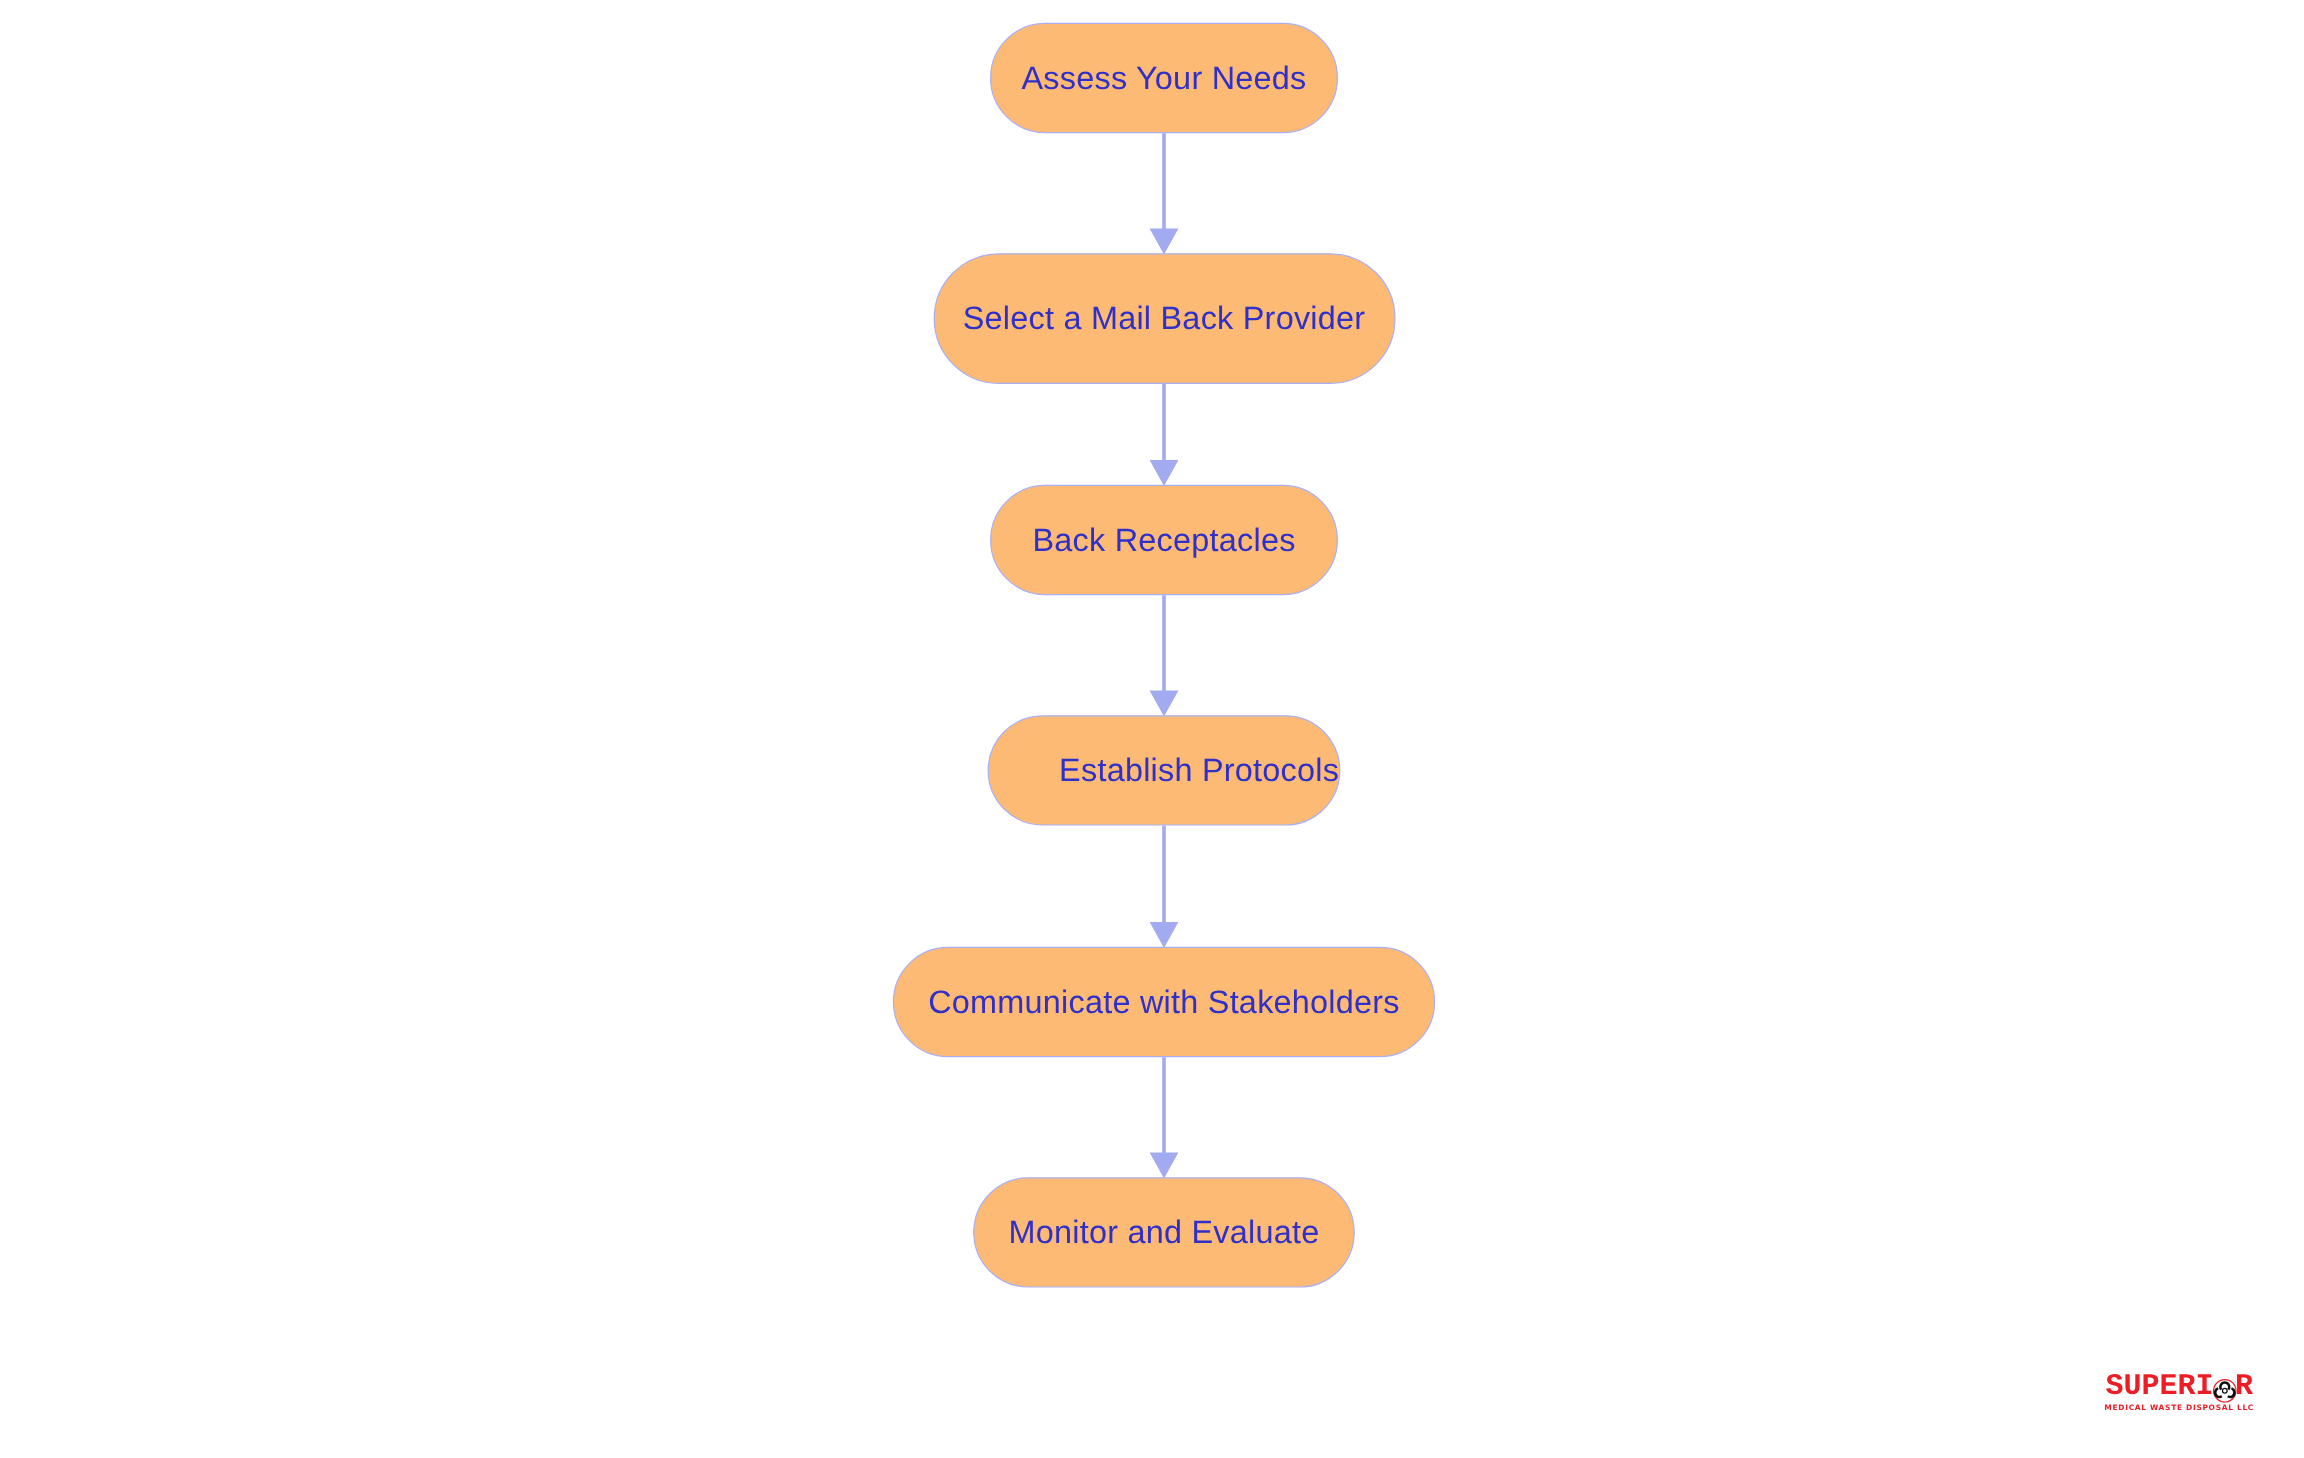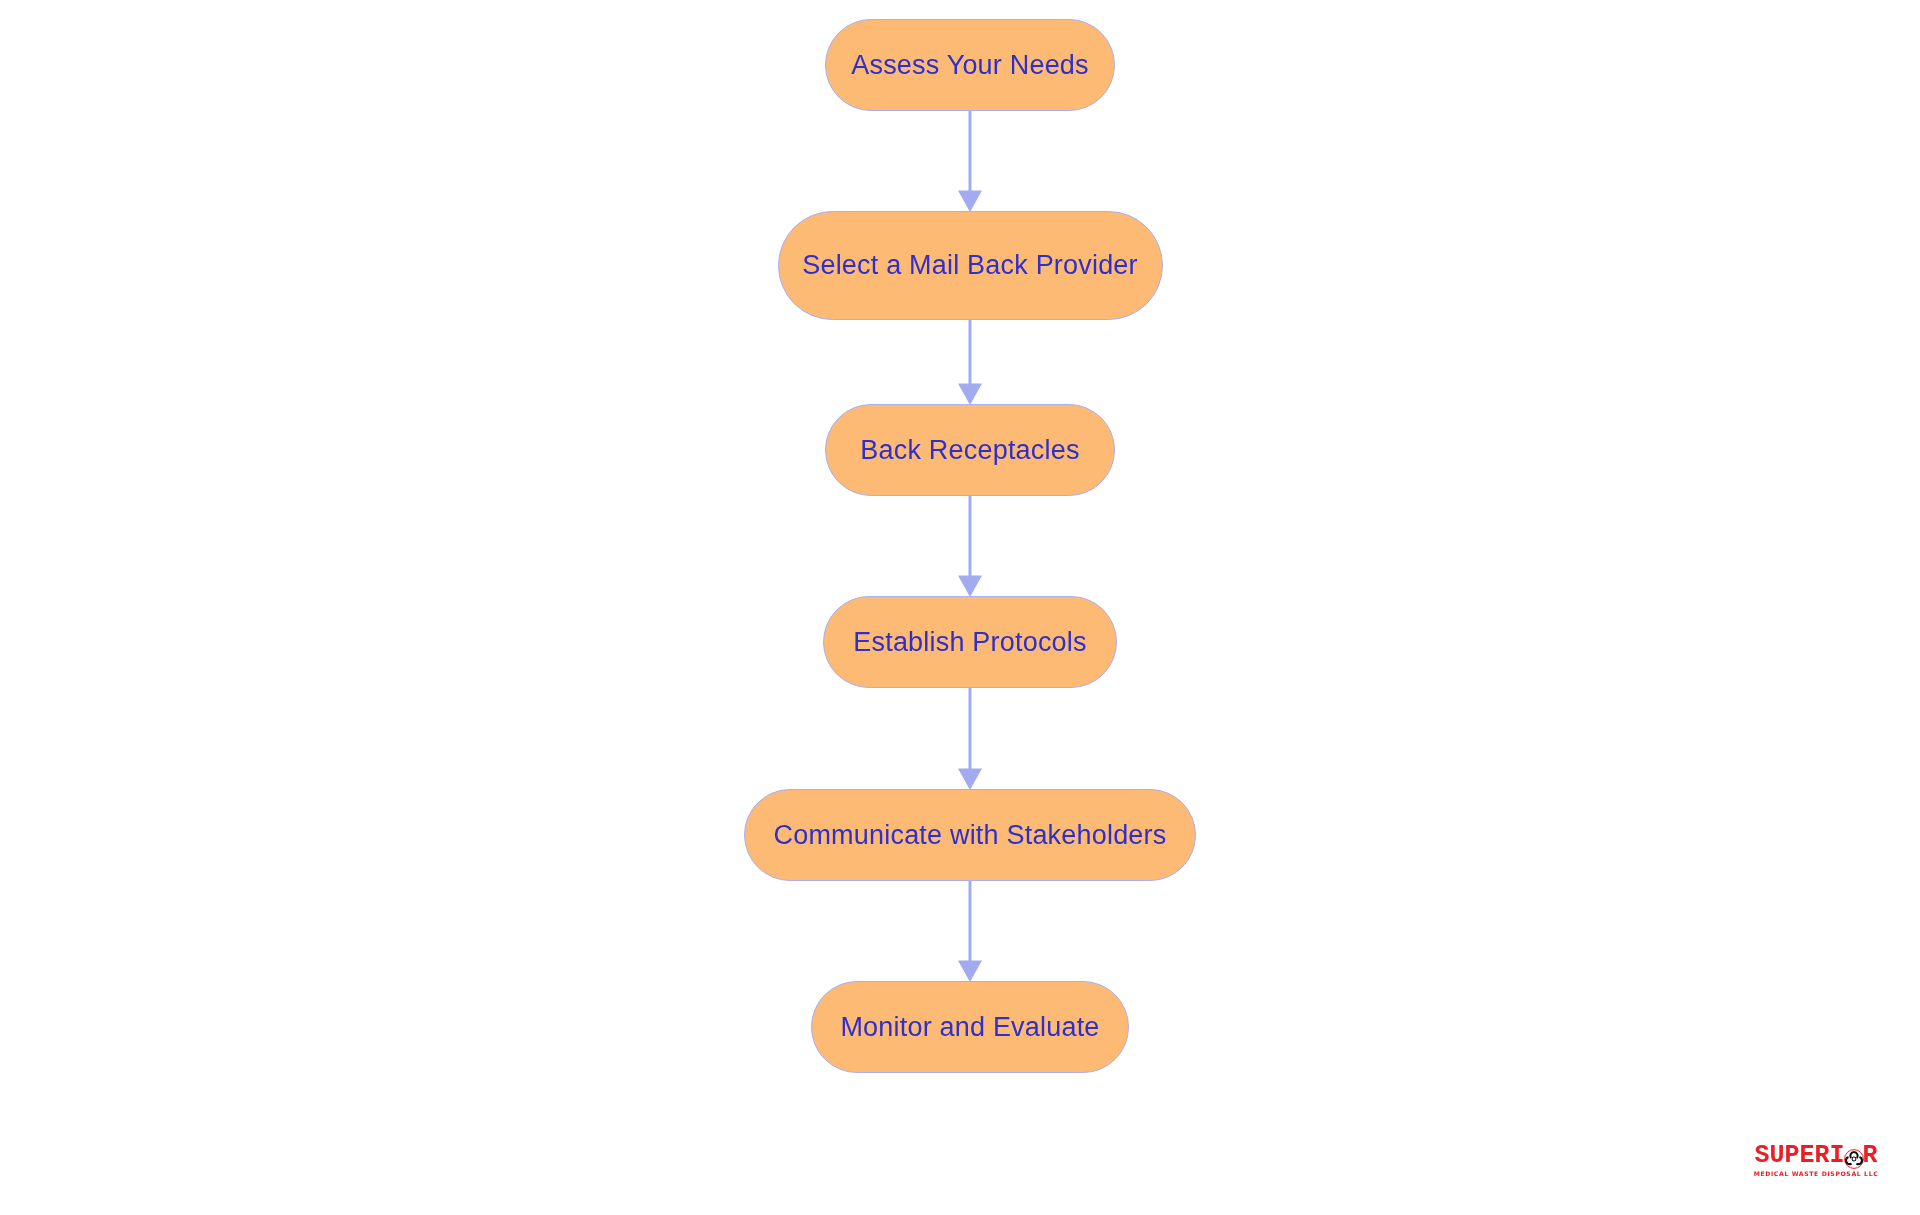--- a/index.html
+++ b/index.html
@@ -125,7 +125,7 @@
     <span class="node-label">Back Receptacles</span>
   </div>
 
-  <div class="node" style="left:823px; top:596px; width:294px; height:92px;">
+  <div class="node" style="left:823px; top:596px; width:294px; height:92px;justify-content:flex-end;">
     <span class="node-label">Establish Protocols</span>
   </div>
 

